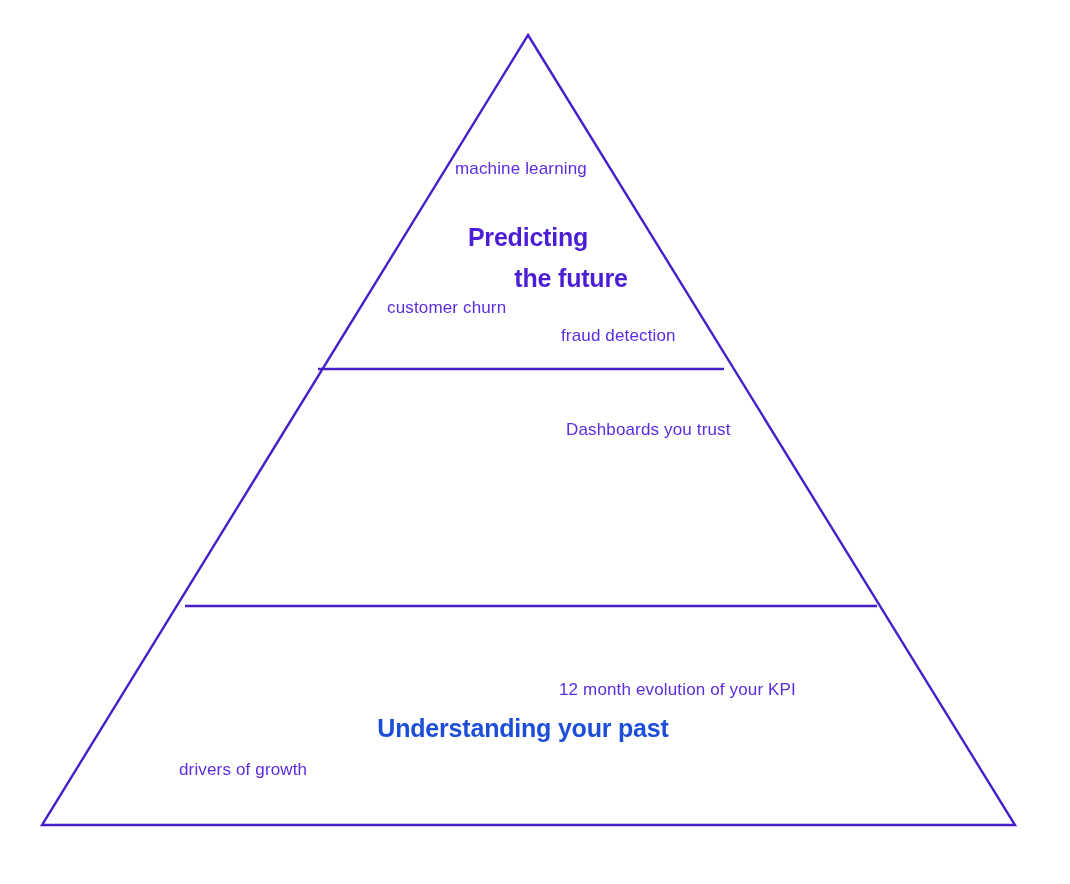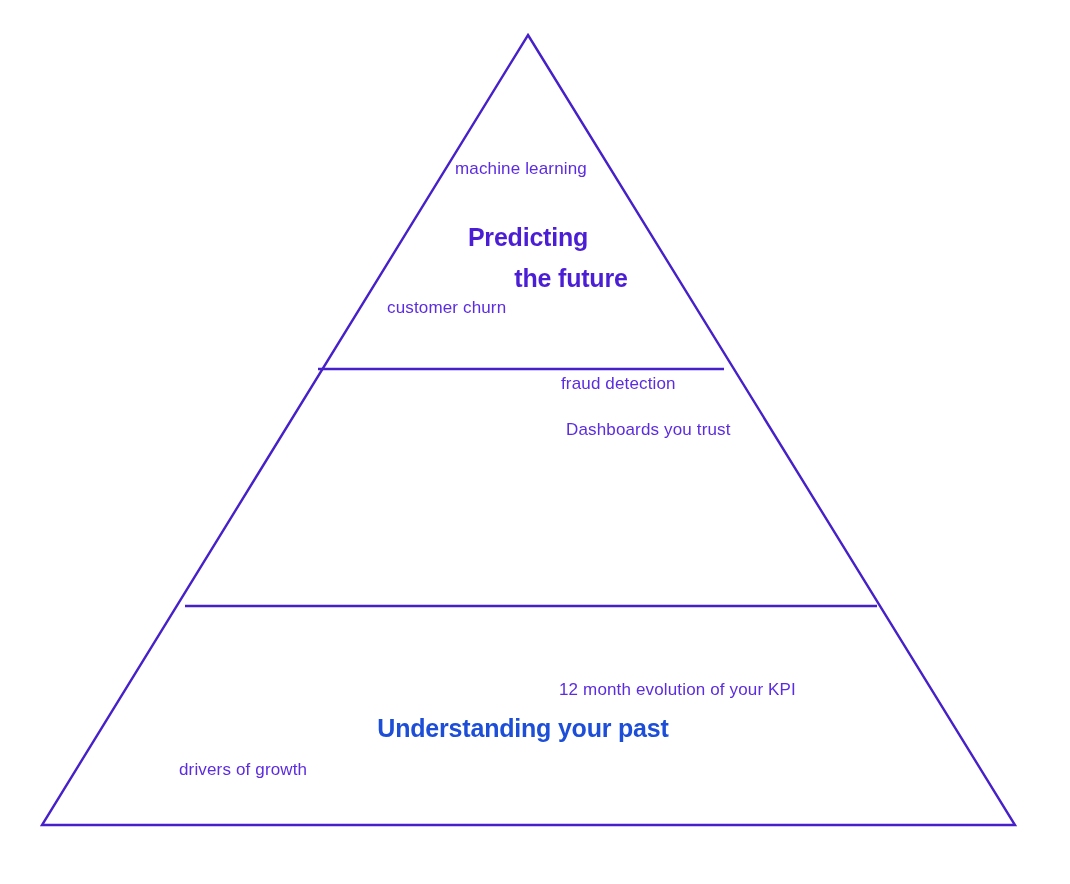--- a/index.html
+++ b/index.html
@@ -68,7 +68,7 @@
 
   <div class="label" style="left: 387px; top: 299px; color: rgb(91, 44, 224);">customer churn</div>
 
-  <div class="label" style="left: 561px; top: 327px; color: rgb(91, 44, 224); margin-top: 48px;">fraud detection</div>
+  <div class="label" style="left: 561px; top: 327px; color: rgb(91, 44, 224);">fraud detection</div>
 
   <div class="label" style="left: 566px; top: 421px; color: rgb(91, 44, 224);">Dashboards you trust</div>
 

